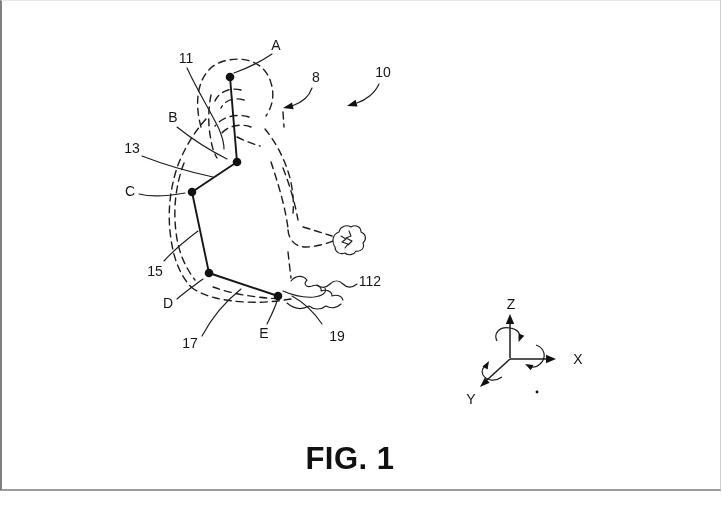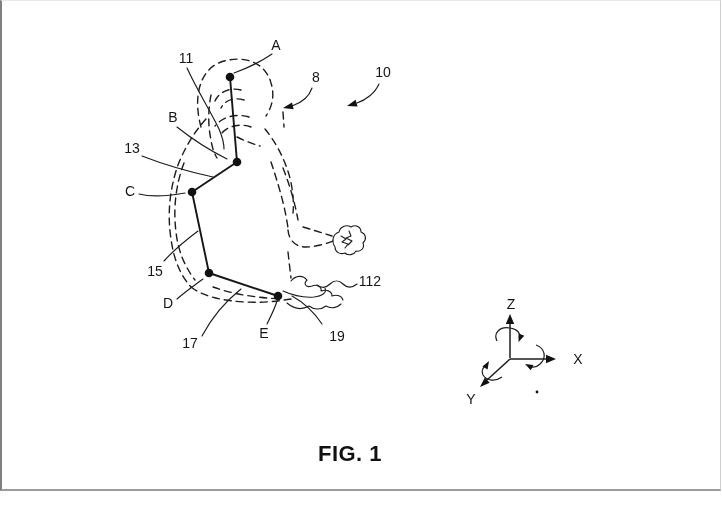--- a/index.html
+++ b/index.html
@@ -28,7 +28,7 @@
   text.ax { font-size:14px; fill:#161616; text-anchor:middle; }
   .caption {
     position:absolute; left:250px; top:441px; width:200px;
-    text-align:center; font-size:22px; font-weight:bold;
+    text-align:center; font-size:31px; font-weight:bold;
     letter-spacing:0.5px; color:#111111;
   }
 </style>

